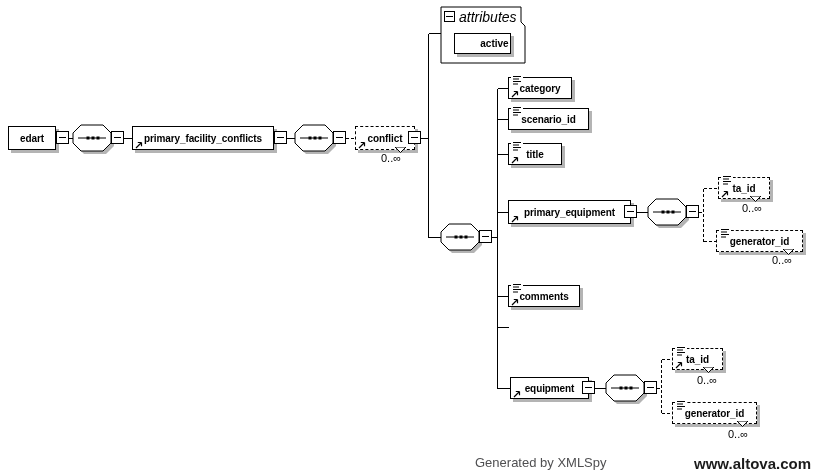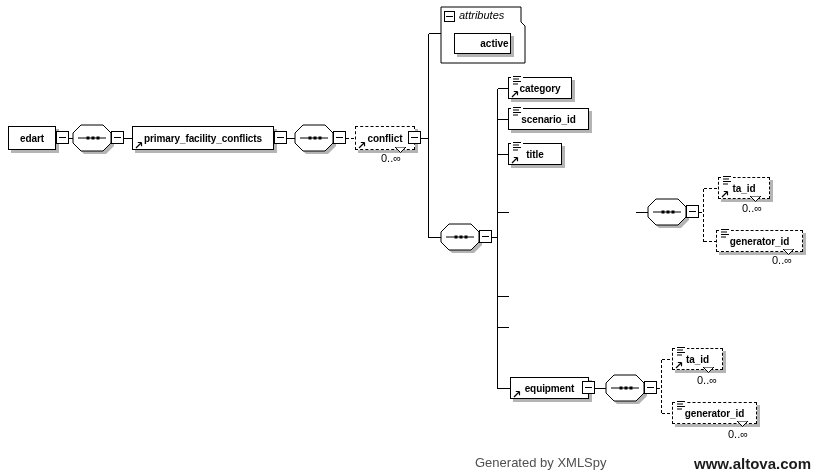--- a/index.html
+++ b/index.html
@@ -26,7 +26,7 @@
   .attr-outline{position:absolute;left:0;top:0;}
   .attr-toggle{position:absolute;left:4px;top:5px;width:11px;height:11px;background:#fff;border:1px solid #000;}
   .attr-toggle::after{content:"";position:absolute;left:1px;right:1px;top:4px;border-top:1px solid #000;}
-  .attr-label{position:absolute;left:19px;top:3px;font-style:italic;font-size:11px;color:#000;white-space:nowrap;}
+  .attr-label{position:absolute;left:19px;top:3px;font-style:italic;font-size:14px;color:#000;white-space:nowrap;}
   .attr-item{position:absolute;left:14px;top:27px;width:57px;height:21px;background:#fff;border:1px solid #000;
              box-shadow:3px 3px 0 #b4b4b4;display:flex;align-items:center;justify-content:center;
              font-weight:bold;font-size:10px;padding-left:24px;}

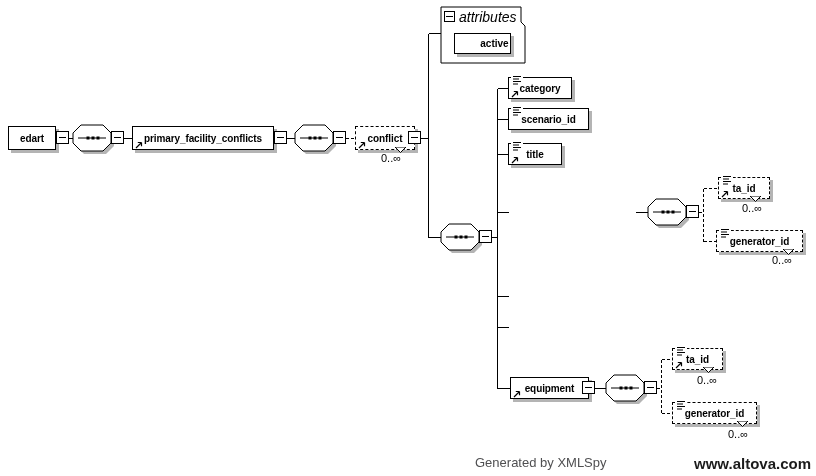--- a/index.html
+++ b/index.html
@@ -206,6 +206,15 @@
     <span class="txt">title</span>
   </div>
 
+  <div class="ebox" style="left:508px;top:200px;width:123px;height:24px">
+    <span class="arrow-ic">
+      <svg width="9" height="9">
+          <path d="M1,8 L6.5,2.5 M6.5,2.5 H2.8 M6.5,2.5 V6.2" stroke="#000" stroke-width="1.2" fill="none"></path>
+        </svg>
+    </span>
+    <span class="txt">primary_equipment</span>
+    <span class="handle on"></span>
+  </div>
 
   <div class="seq" style="left:647px;top:198px">
     <svg width="44" height="32" viewBox="0 0 44 32">

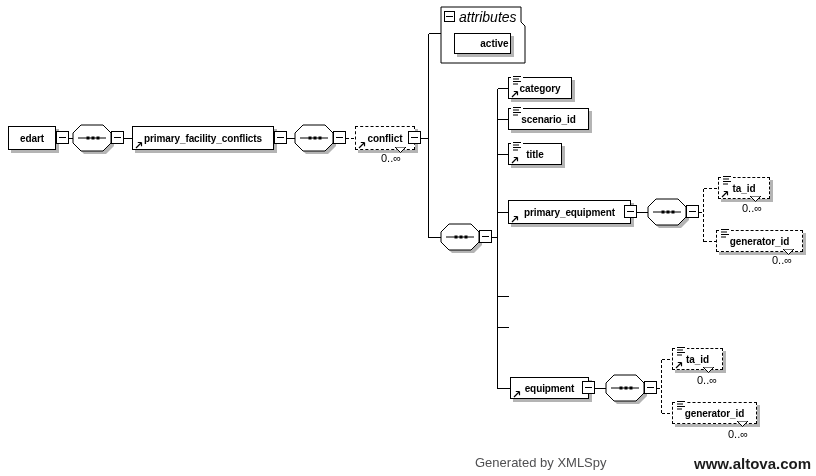--- a/index.html
+++ b/index.html
@@ -275,6 +275,24 @@
   </div>
   <span class="occ" style="left:772px;top:254px">0..∞</span>
 
+  <div class="ebox" style="left:508px;top:285px;width:72px;height:22px">
+    <span class="lines-ic">
+      <svg width="10" height="11">
+          <g stroke="#000" stroke-width="1">
+            <line x1="1" y1="2.5" x2="9" y2="2.5"></line>
+            <line x1="1" y1="5" x2="7" y2="5"></line>
+            <line x1="1" y1="7.5" x2="9" y2="7.5"></line>
+            <line x1="1" y1="10" x2="6" y2="10"></line>
+          </g>
+        </svg>
+    </span>
+    <span class="arrow-ic">
+      <svg width="9" height="9">
+          <path d="M1,8 L6.5,2.5 M6.5,2.5 H2.8 M6.5,2.5 V6.2" stroke="#000" stroke-width="1.2" fill="none"></path>
+        </svg>
+    </span>
+    <span class="txt">comments</span>
+  </div>
 
 
   <div class="ebox" style="left:510px;top:377px;width:79px;height:22px">

